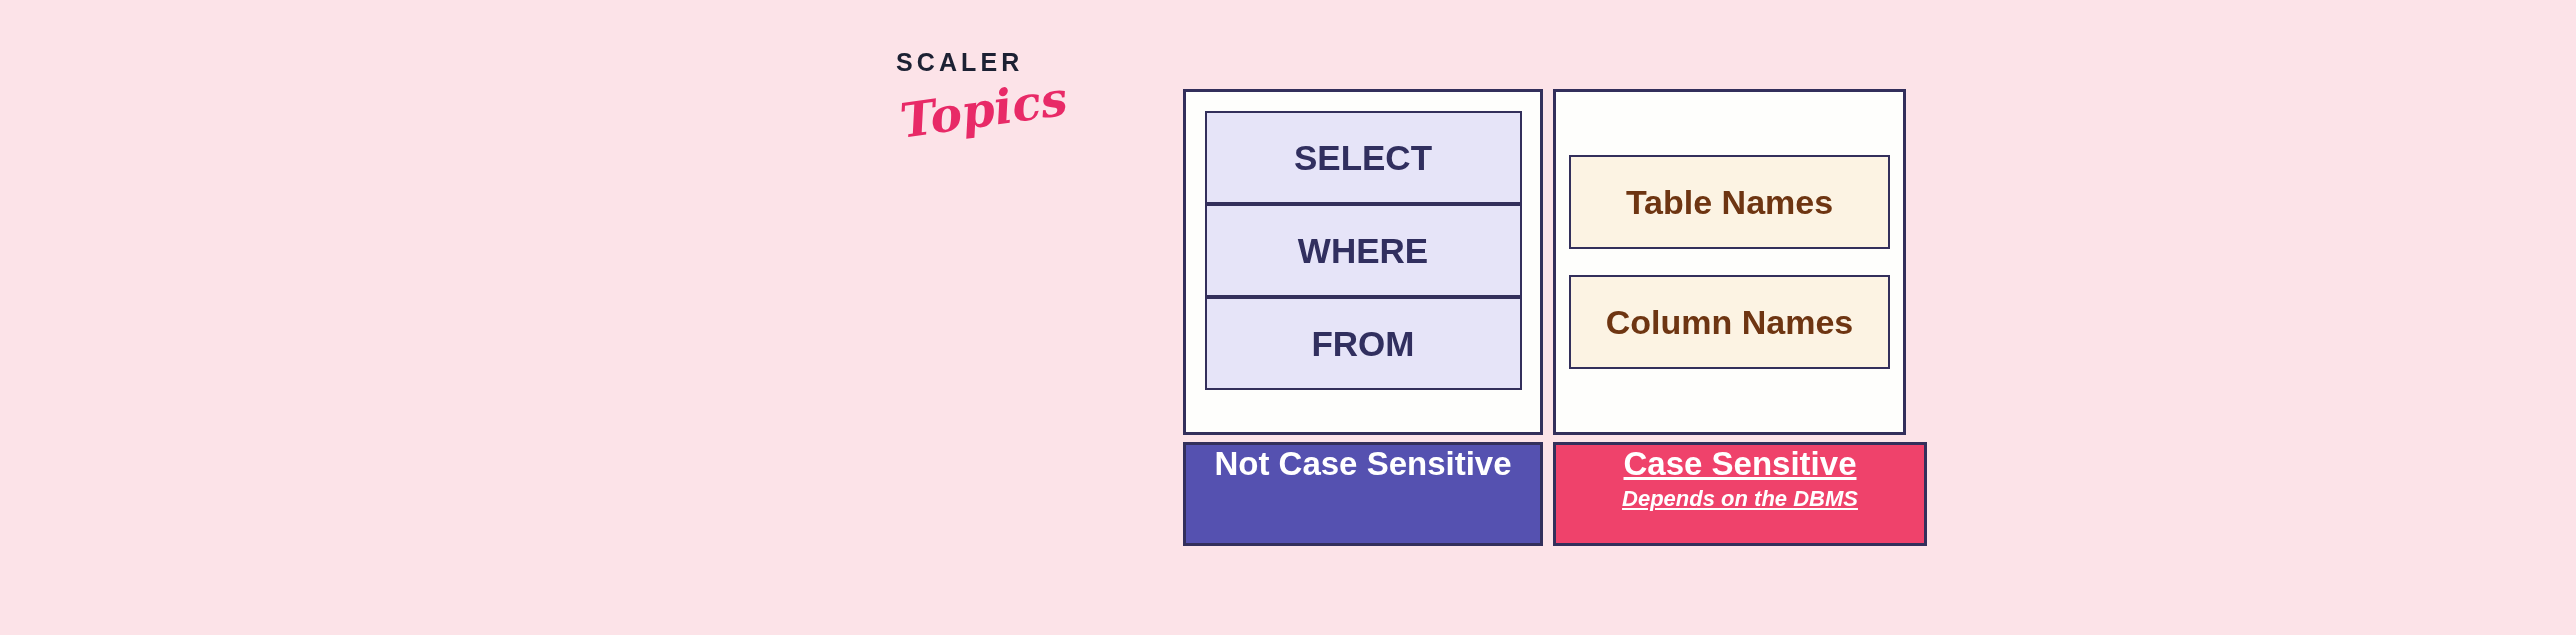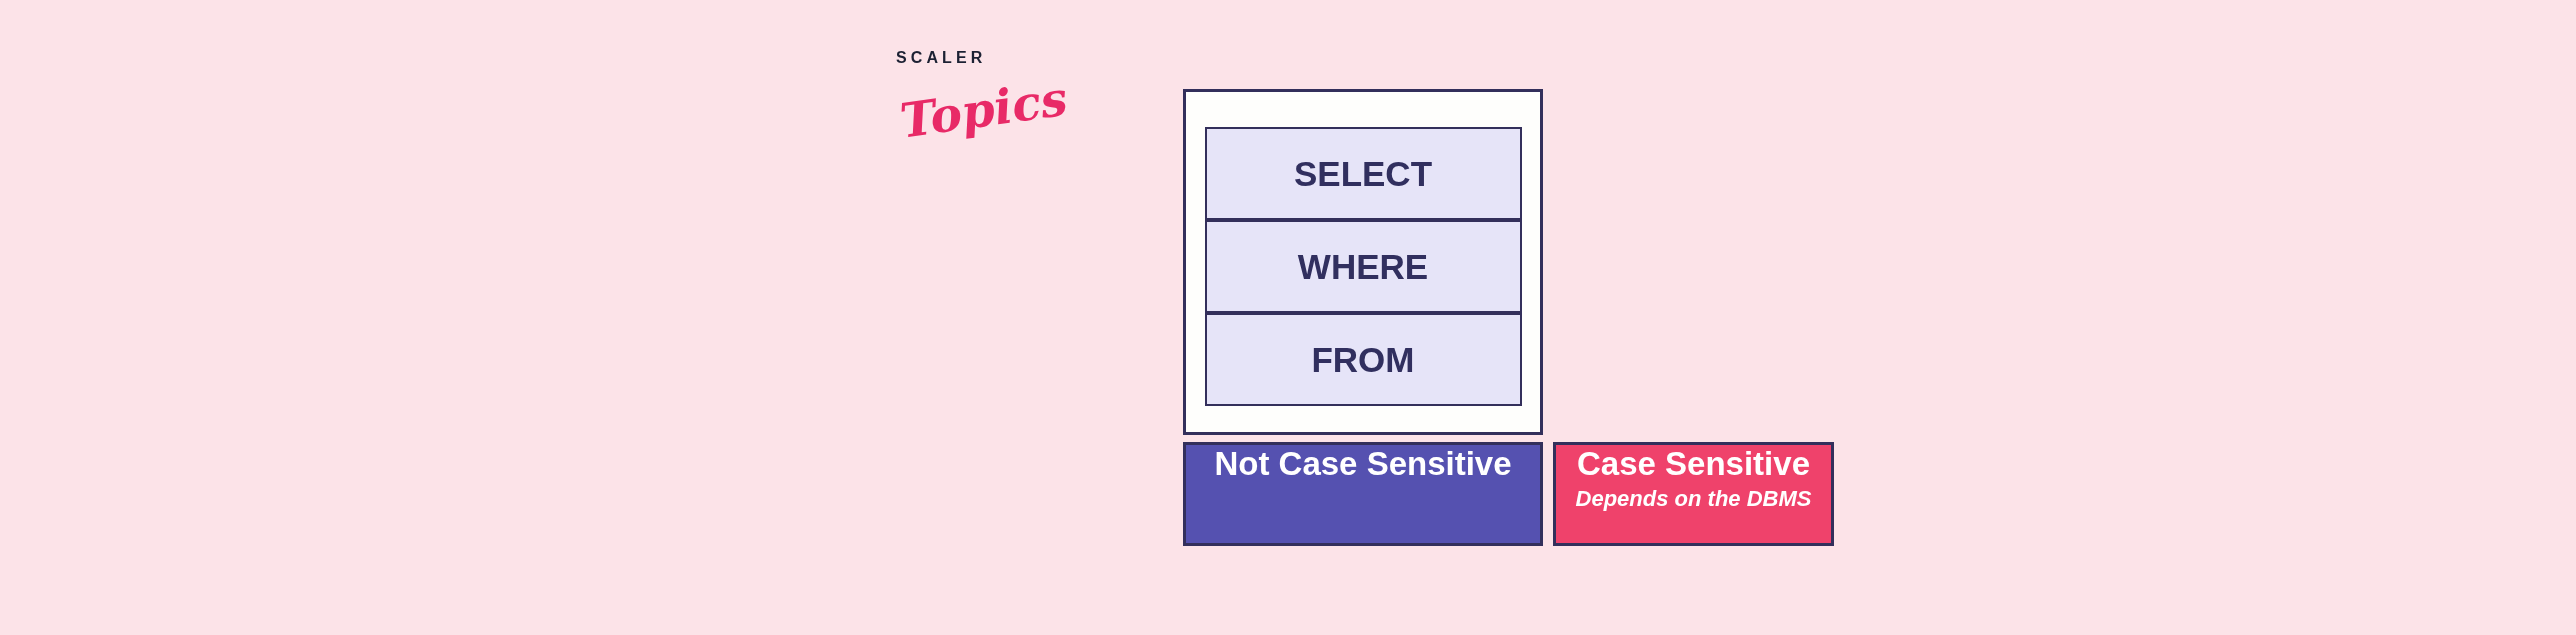--- a/index.html
+++ b/index.html
@@ -30,7 +30,7 @@
     position: absolute;
     left: 1px;
     top: 0;
-    font-size: 16px;
+    font-size: 25px;
     font-weight: 700;
     letter-spacing: 4.1px;
     color: var(--logo-navy, #1c2133);

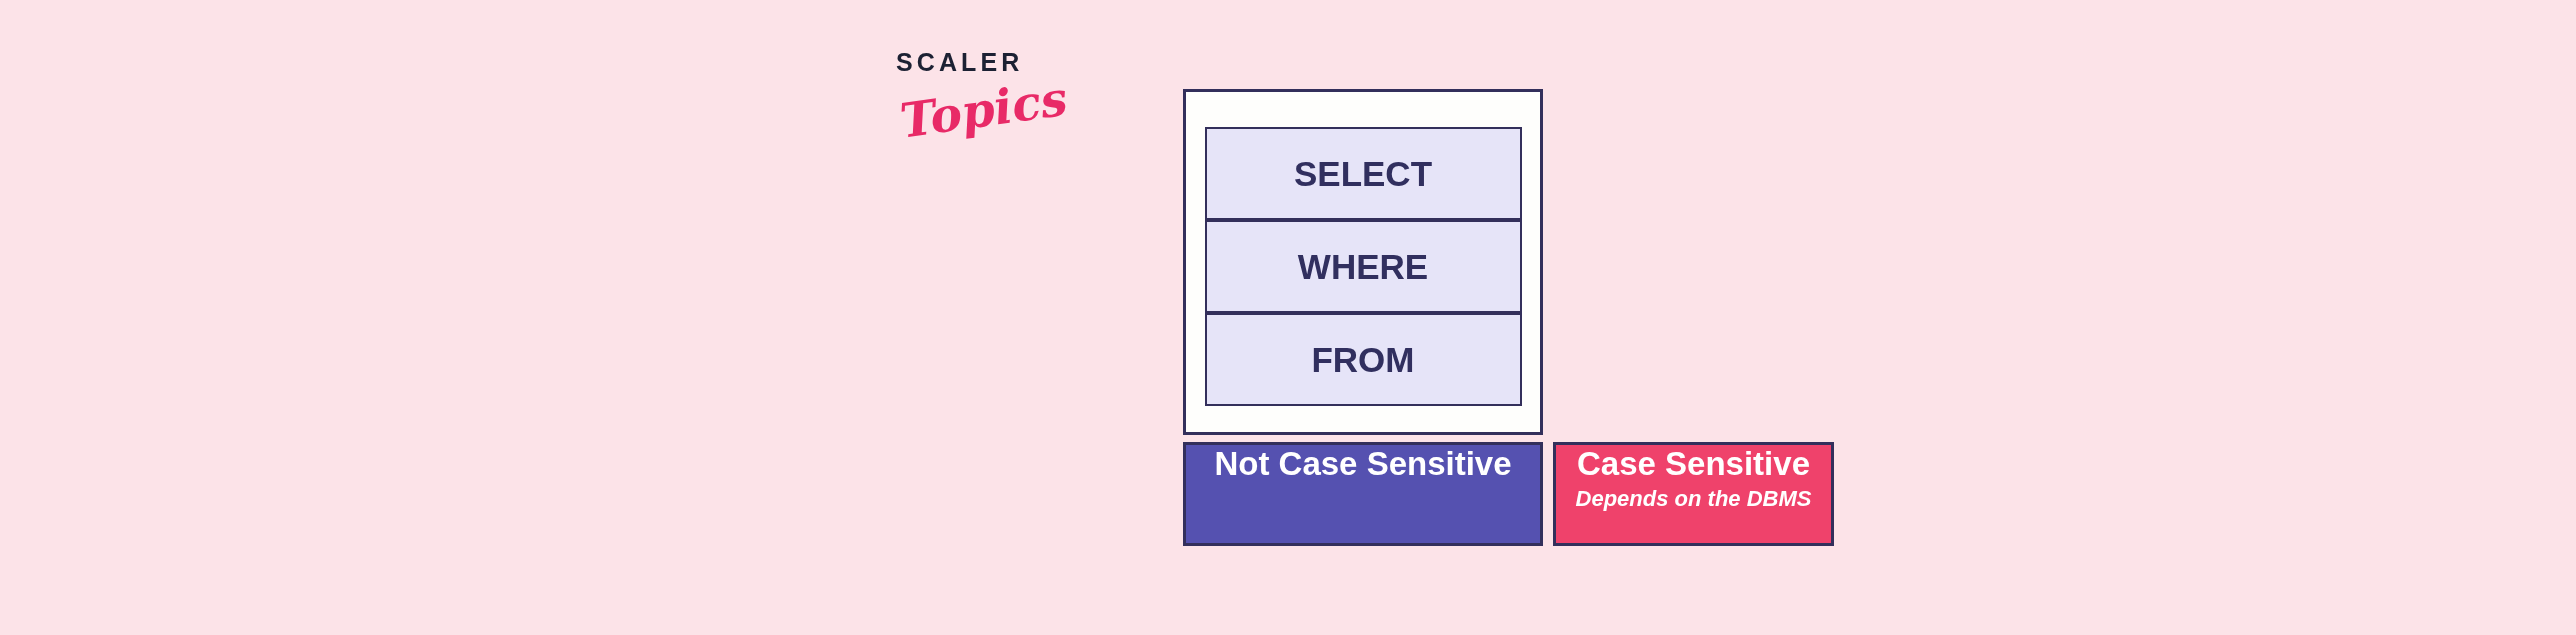--- a/index.html
+++ b/index.html
@@ -66,7 +66,7 @@
   .panel-left {
     left: 1183px;
     width: 360px;
-    padding-top: 35px;
+    padding-top: 19px;
   }
   .panel-right {
     left: 1553px;

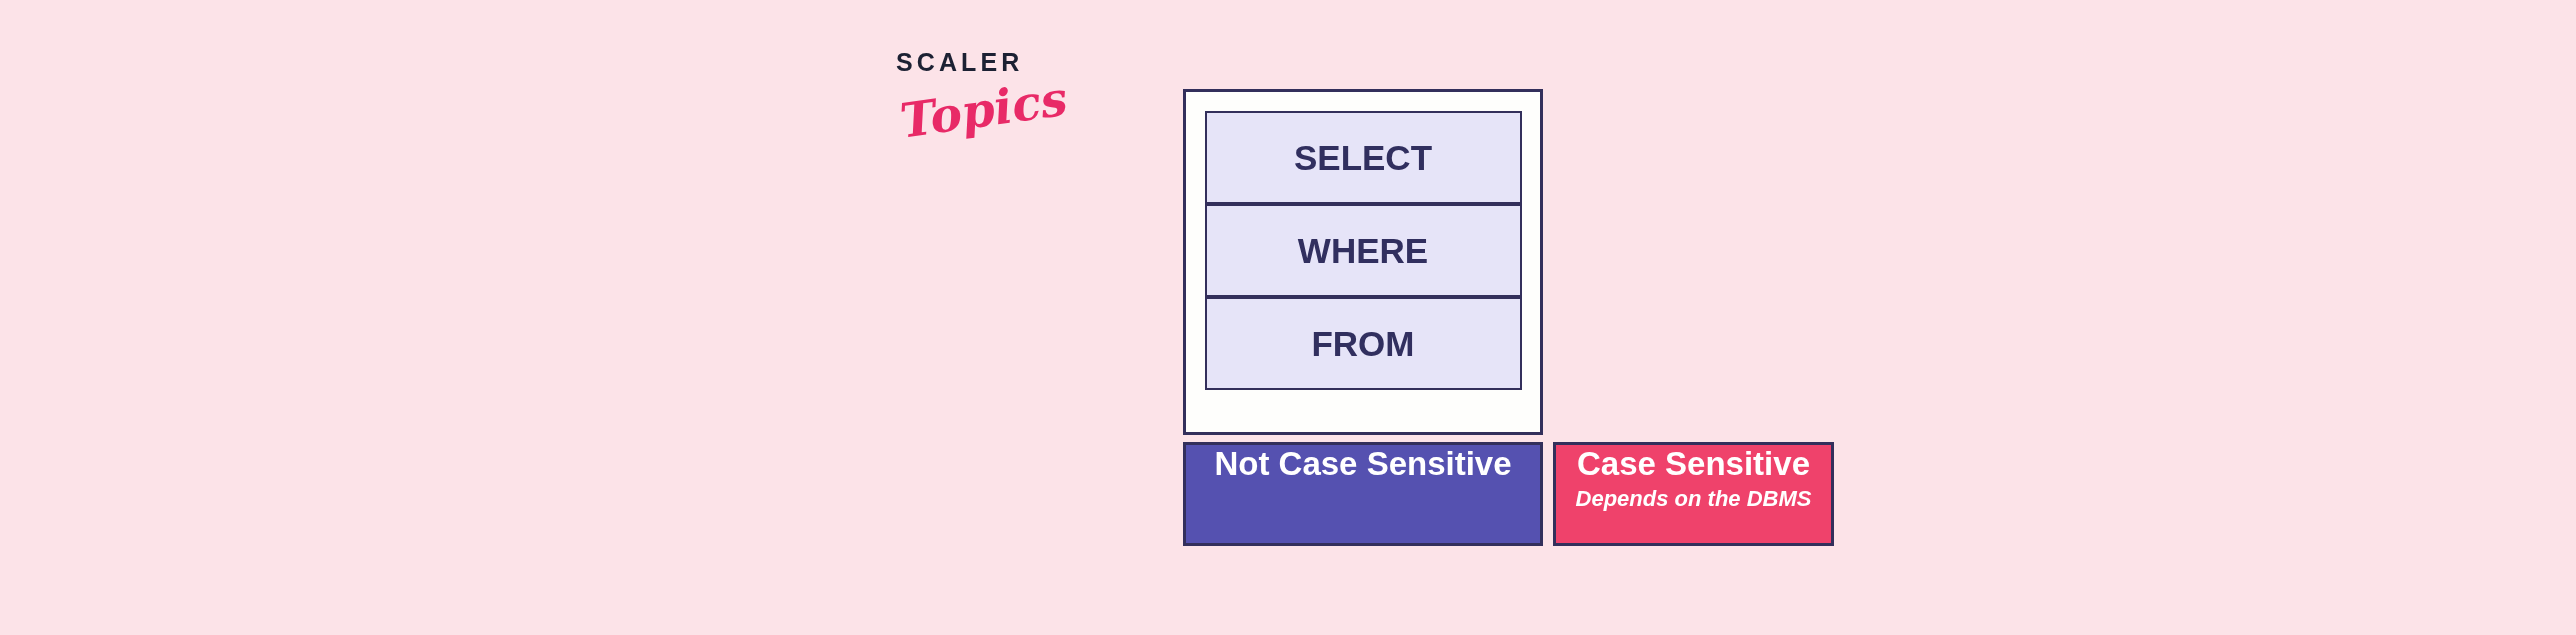--- a/index.html
+++ b/index.html
@@ -162,6 +162,14 @@
     </div>
   </div>
 
+  <div class="panel panel-right">
+    <div class="name-box">
+      <span>Table Names</span>
+    </div>
+    <div class="name-box">
+      <span>Column Names</span>
+    </div>
+  </div>
 
   <div class="bar bar-purple">
     <div class="bar-caption">Not Case Sensitive</div>

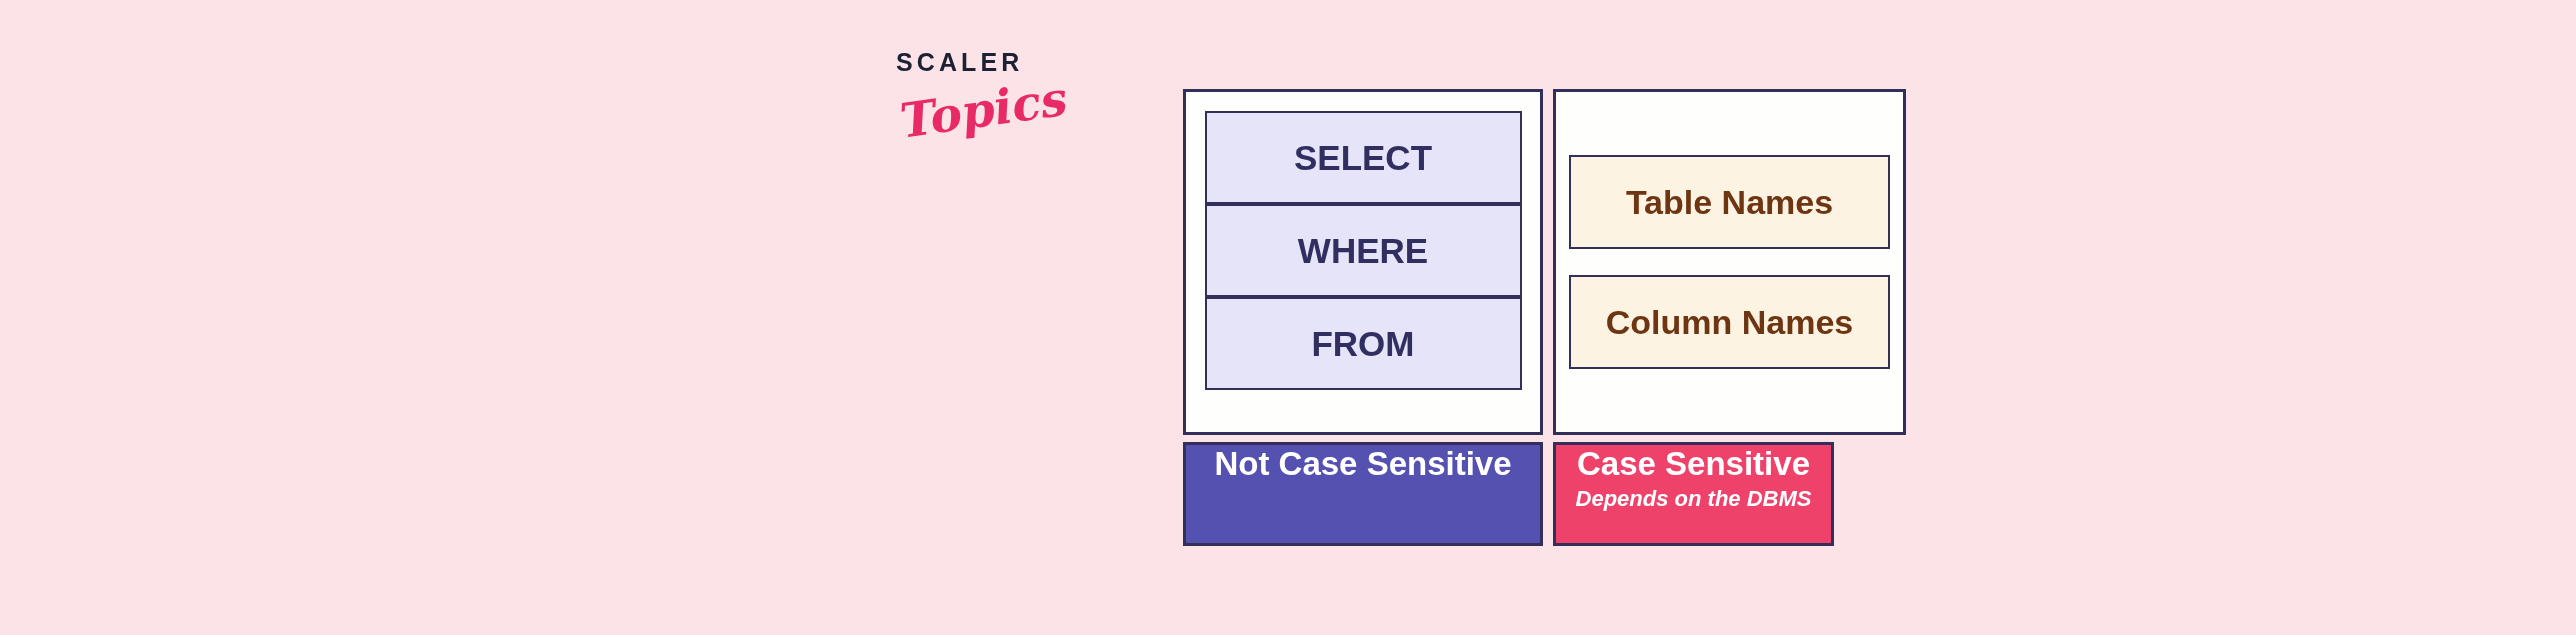--- a/index.html
+++ b/index.html
@@ -122,8 +122,9 @@
   }
   .bar-pink {
     left: 1553px;
-    width: 281px;
+    width: 374px;
     background: var(--case-bar-bg, #ef426b);
+    text-decoration: underline;
   }
   .bar-caption {
     font-size: 33px;

